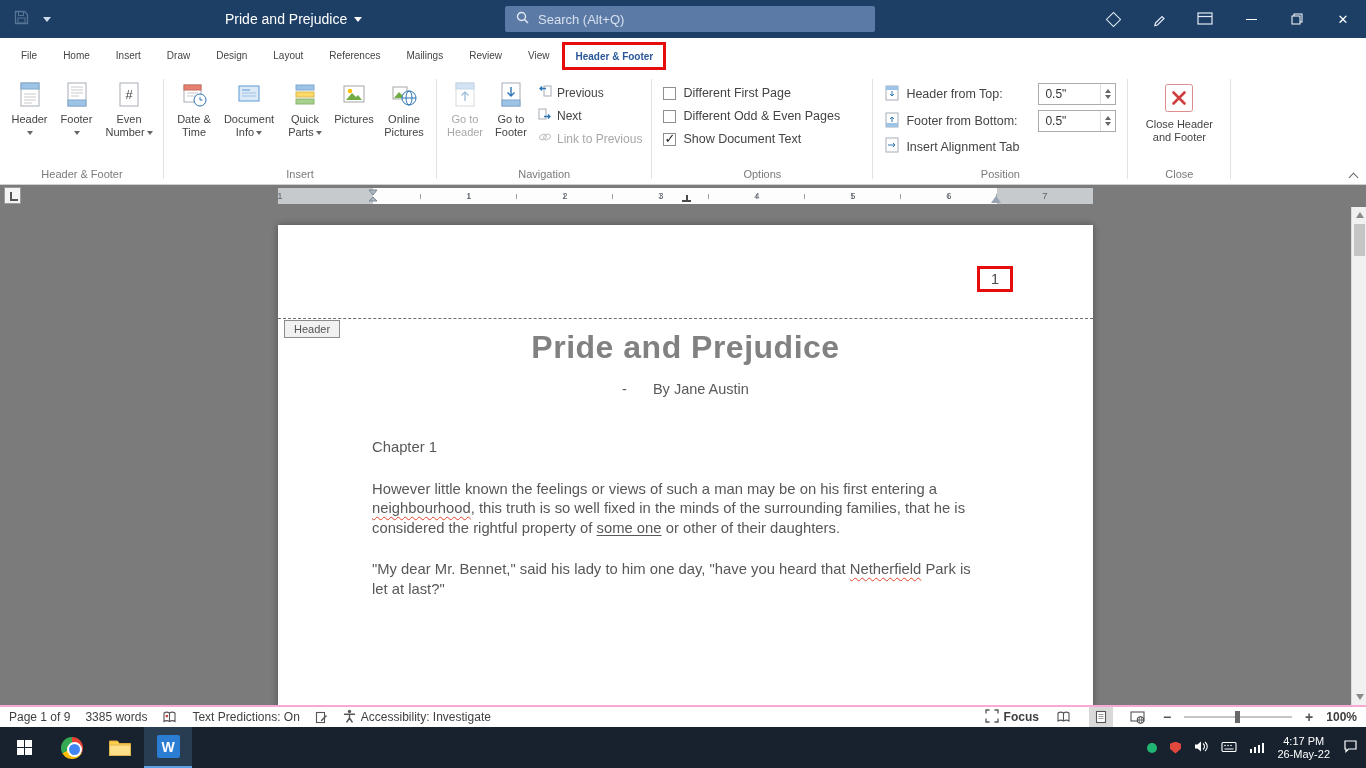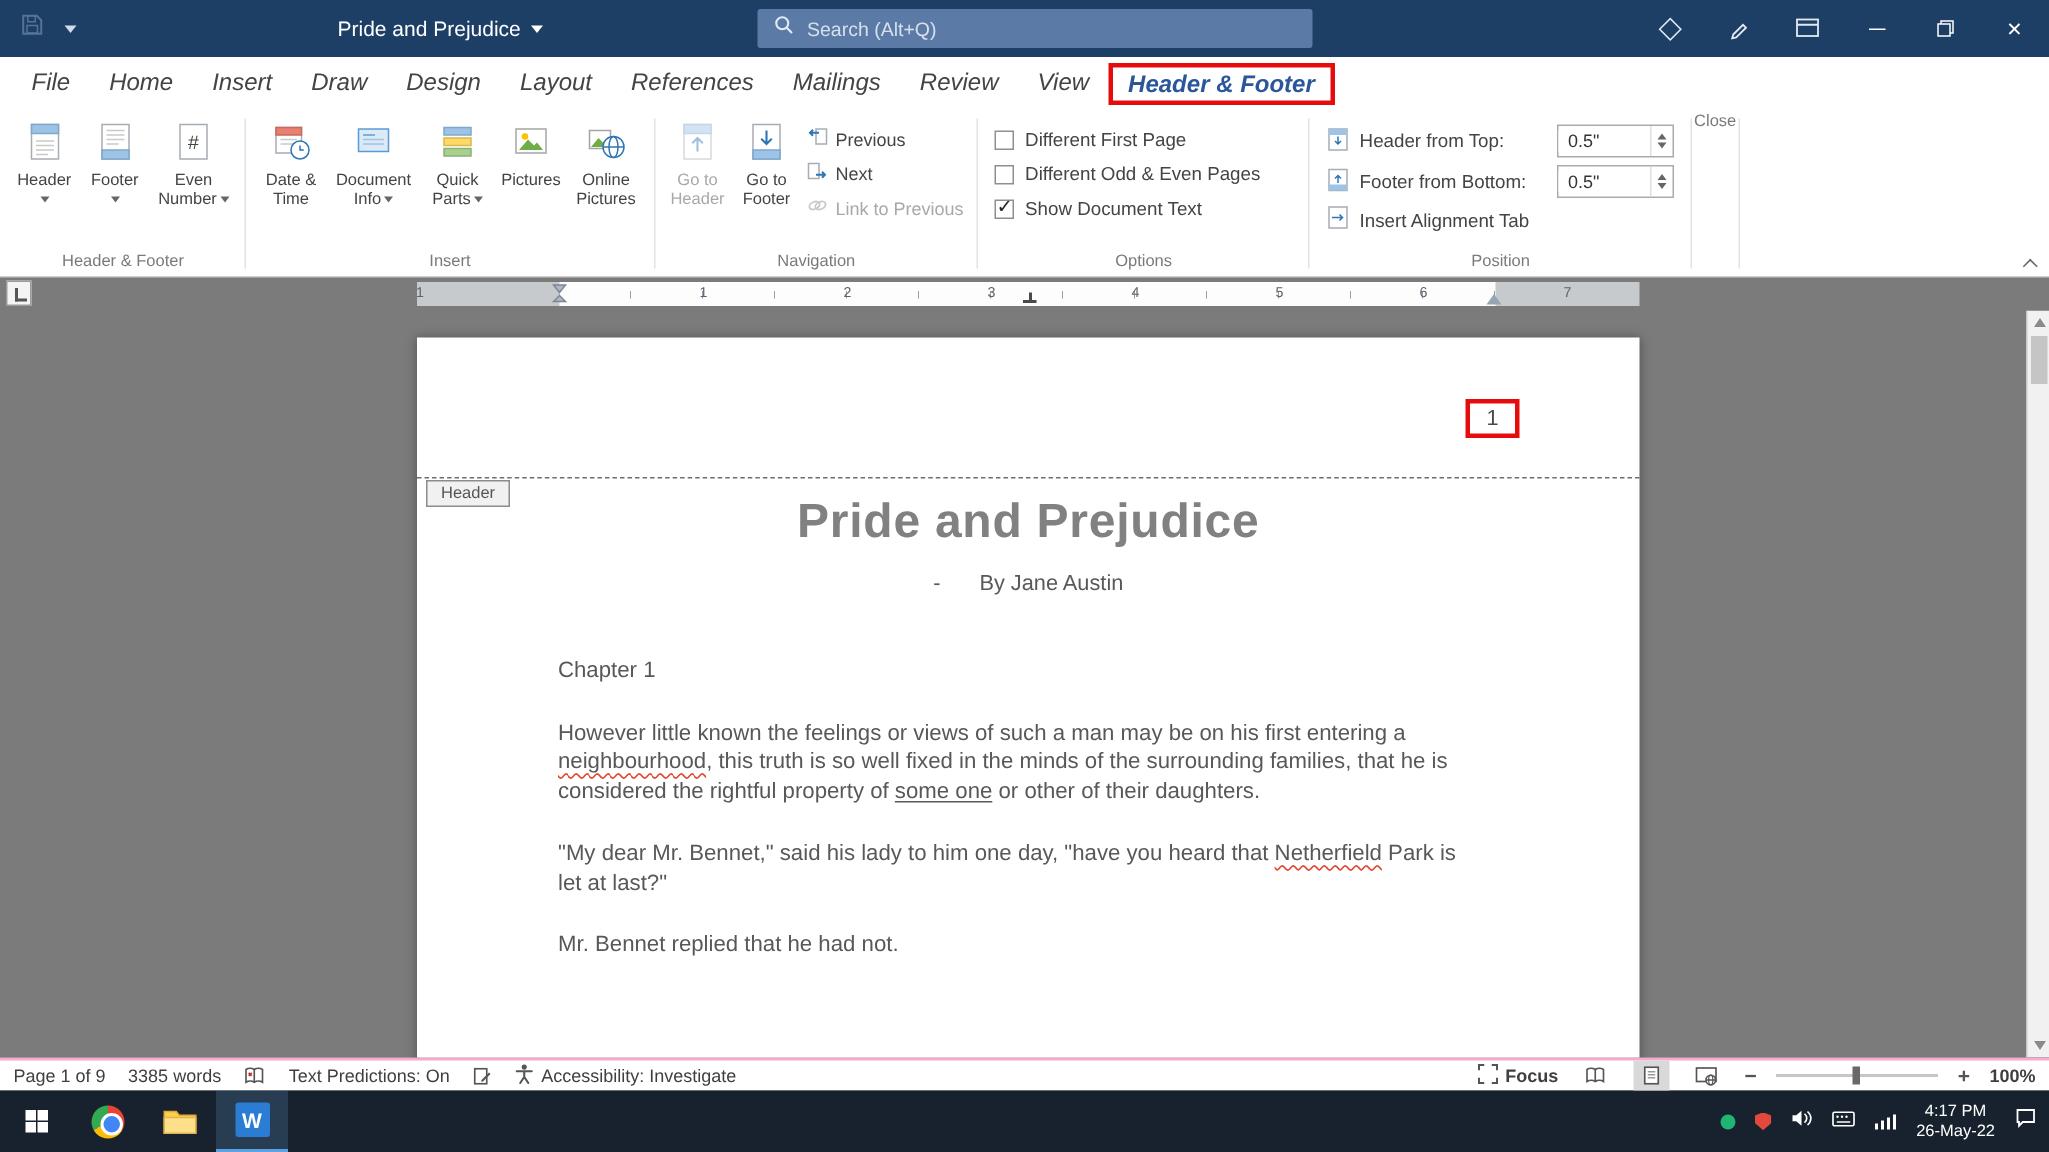--- a/index.html
+++ b/index.html
@@ -24,7 +24,7 @@
 
   
   .ribtabs { height:36px; background:#fff; display:flex; align-items:center; padding:0 10px 0 8px; border-bottom:0; }
-  .rtab { padding:0 13px; font-size:16px; color:#444; height:36px; line-height:36px; white-space:nowrap;font-style:italic; }
+  .rtab { padding:0 13px; font-size:10px; color:#444; height:36px; line-height:36px; white-space:nowrap; }
   .rtab.active { color:#2b579a; font-weight:bold; height:28px; line-height:24px; border:3px solid #e60c0c; padding:0 10px; }
   .ribtabs-right { margin-left:auto; display:flex; align-items:center; gap:14px; }
   .comments-btn { display:flex; align-items:center; gap:6px; background:#f3f3f3; border-radius:3px; padding:4px 10px; color:#b4b4b4; font-size:13px; }

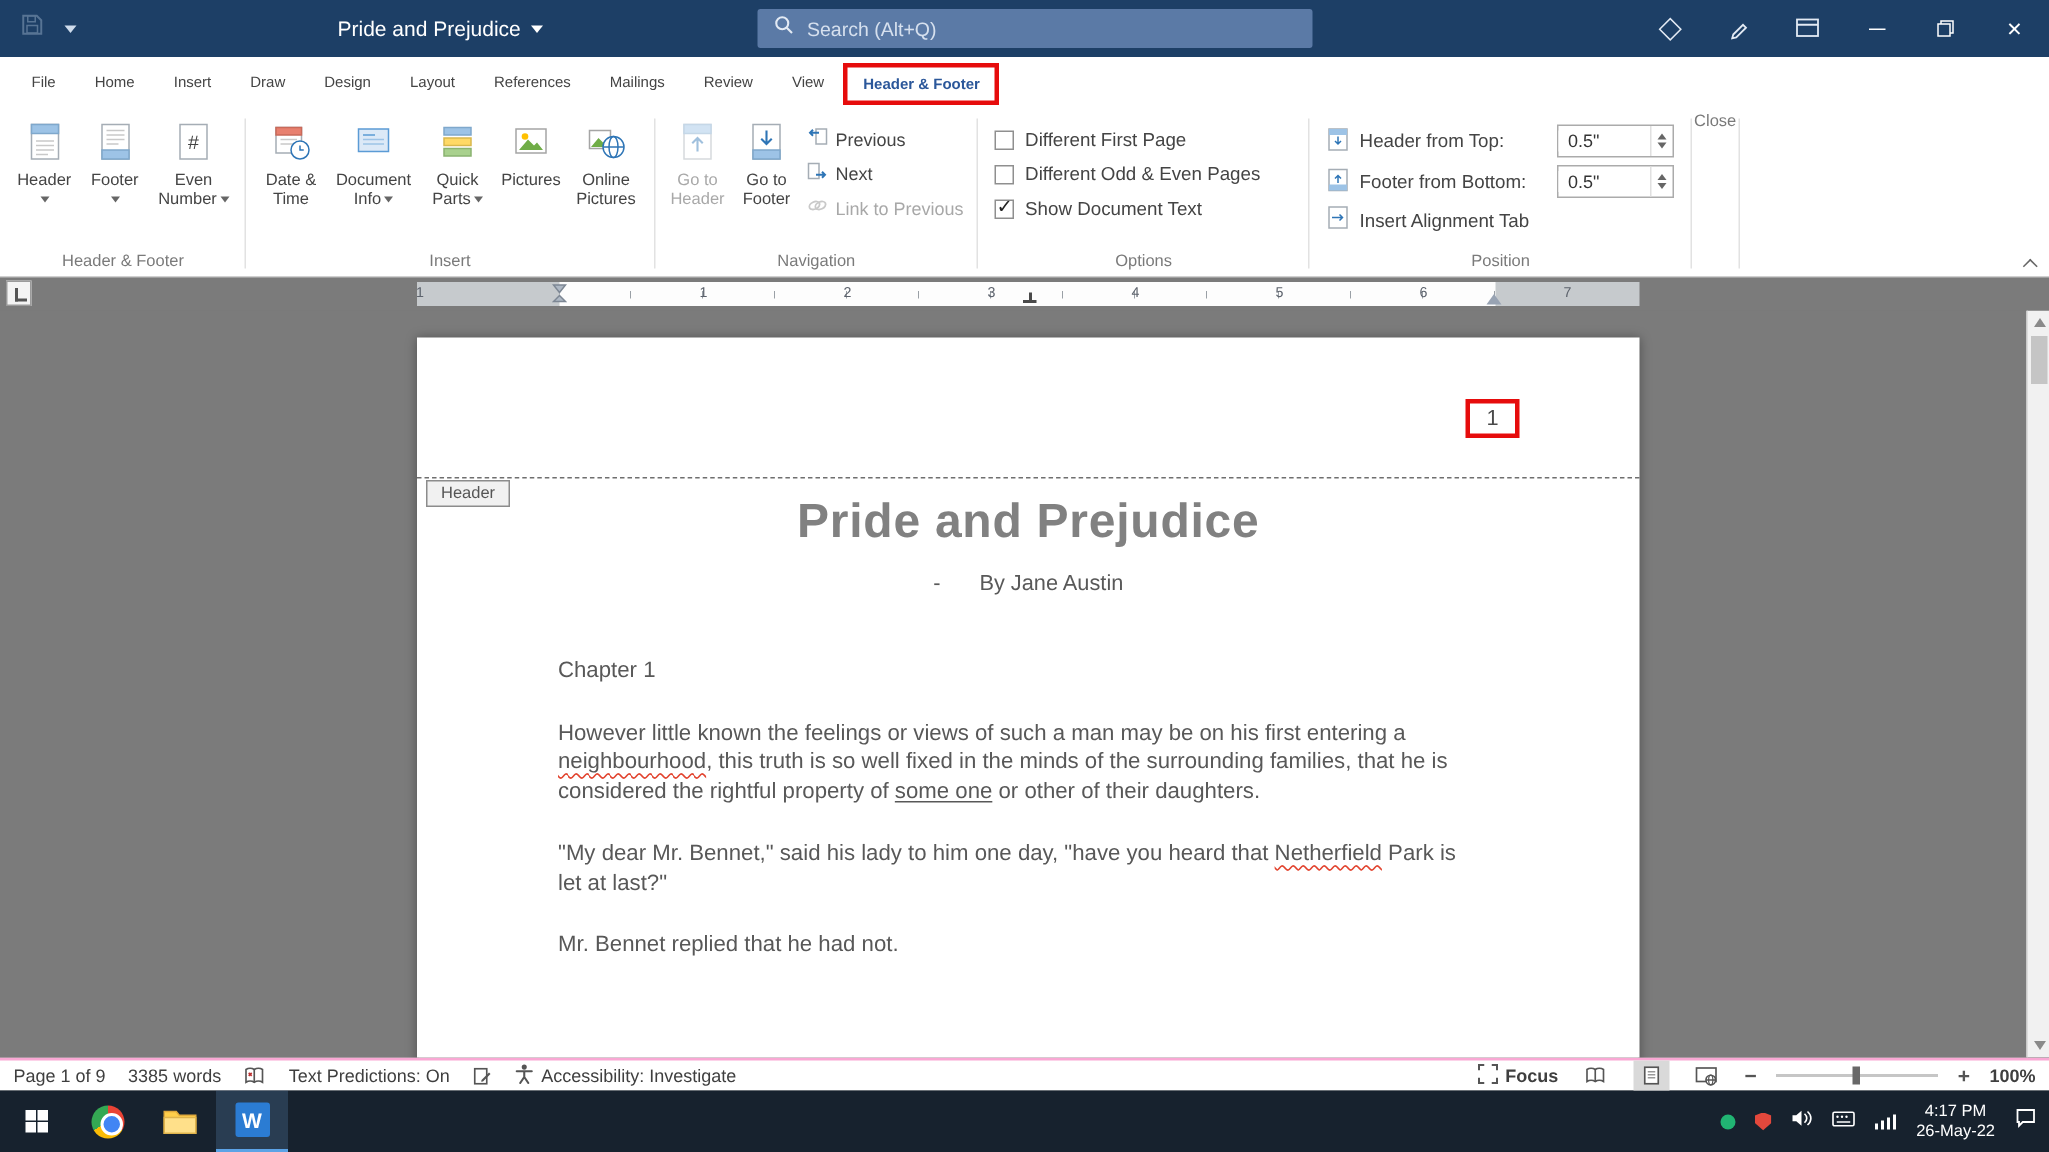--- a/index.html
+++ b/index.html
@@ -398,6 +398,15 @@
     <div class="vdiv"></div>
 
     <div class="rgroup">
+      <div class="rg-content">
+        <div class="closebtn">
+          <span><svg width="30" height="30" viewBox="0 0 30 30">
+                <rect x="1.5" y="1.5" width="27" height="27" rx="2" fill="#fff" stroke="#dc8c8c"></rect>
+                <path d="M9.5 9.5 L20.5 20.5 M20.5 9.5 L9.5 20.5" stroke="#cf3e3e" stroke-width="2.6" stroke-linecap="round"></path>
+              </svg></span>
+          <span class="lbl">Close Header and Footer</span>
+        </div>
+      </div>
       <div class="rg-label">Close</div>
     </div>
     <div class="vdiv"></div>

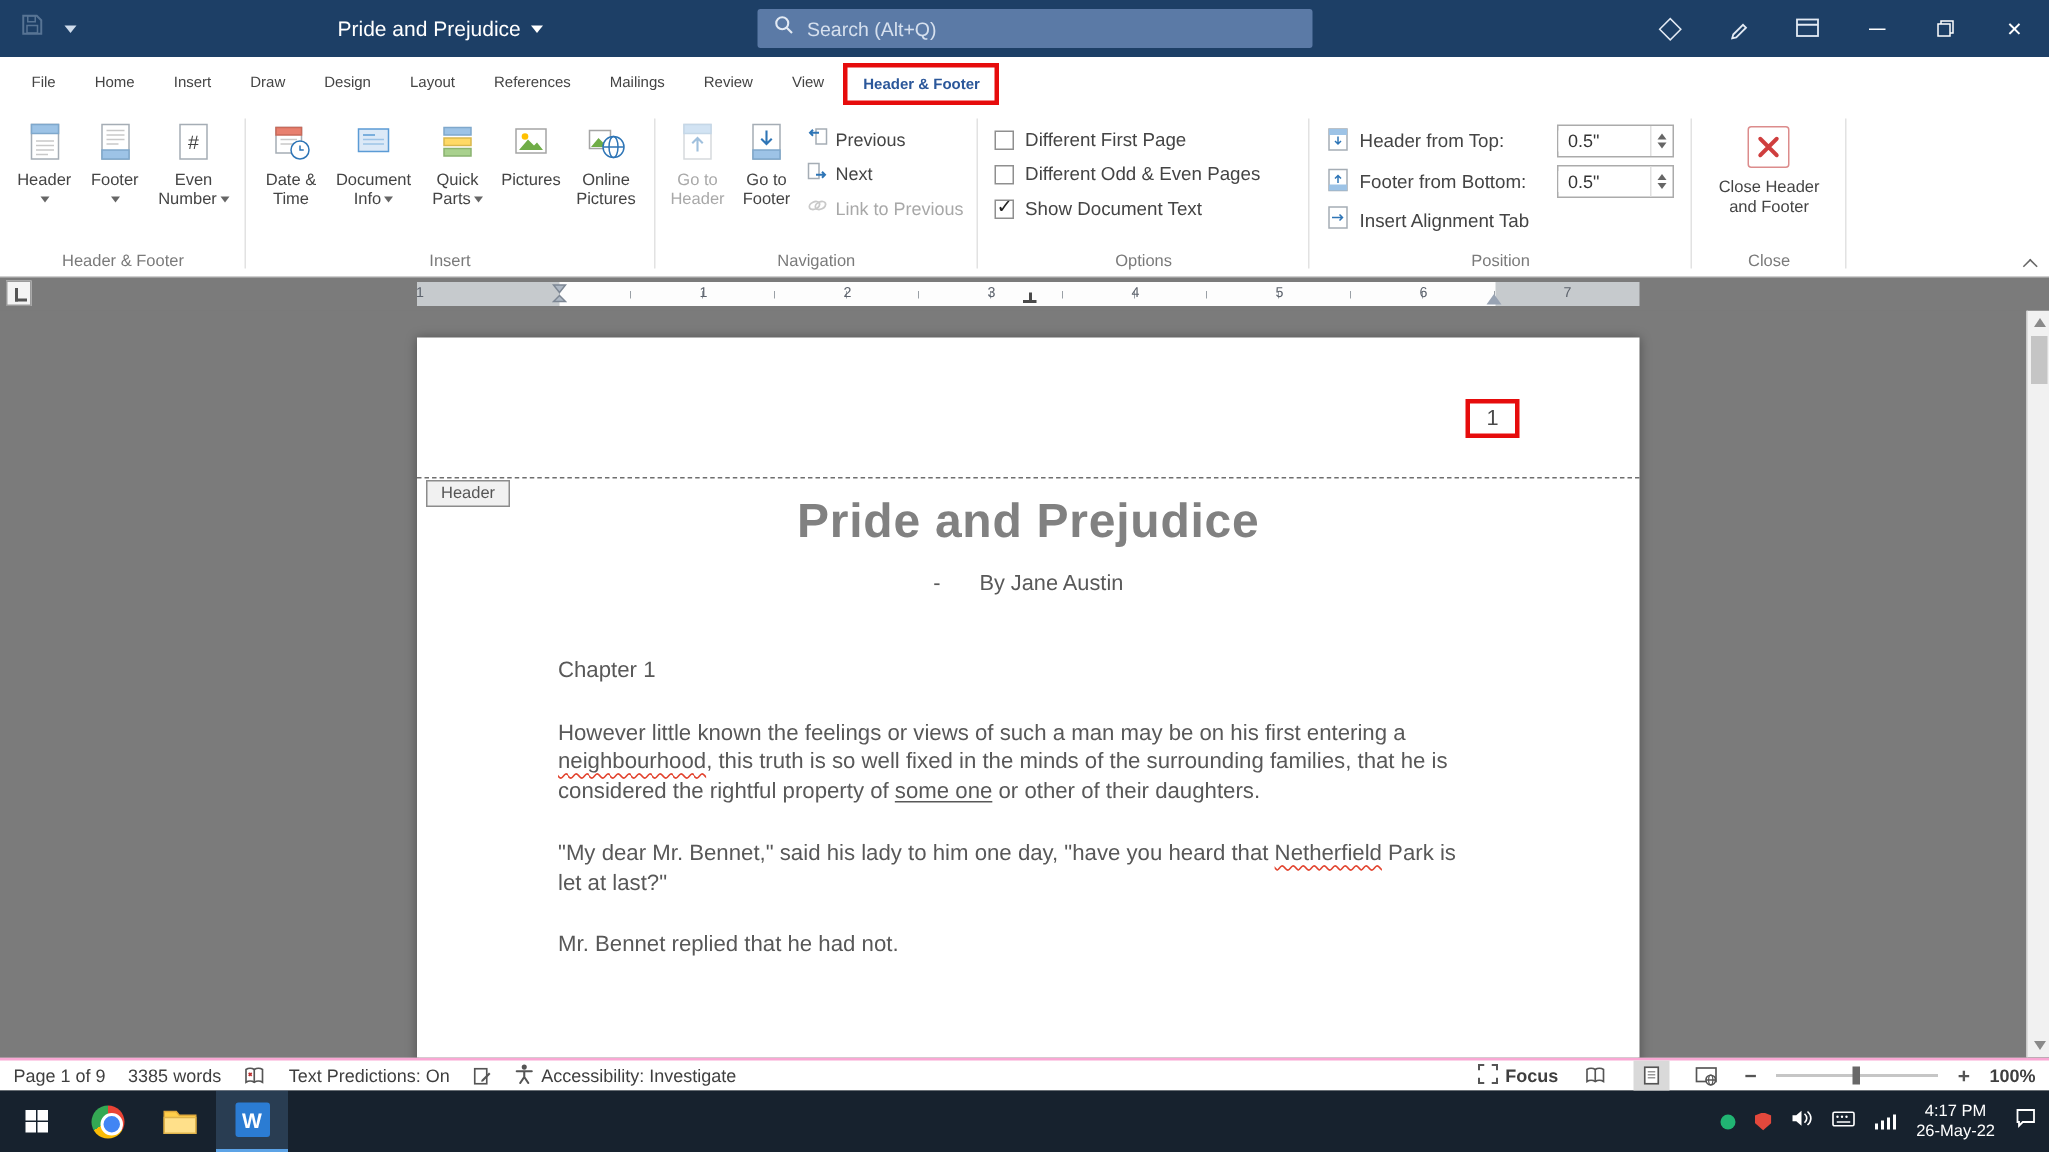--- a/index.html
+++ b/index.html
@@ -452,7 +452,6 @@
           <p class="para">Chapter 1</p>
           <p class="para"><span>However little known the feelings or views of such a man may be on his first entering a </span><span class="sp">neighbourhood</span><span>, this truth is so well fixed in the minds of the surrounding families, that he is considered the rightful property of </span><span class="ul">some one</span><span> or other of their daughters.</span></p>
           <p class="para"><span>"My dear Mr. Bennet," said his lady to him one day, "have you heard that </span><span class="sp">Netherfield</span><span> Park is let at last?"</span></p>
-          <p class="para">Mr. Bennet replied that he had not.</p>
         </div>
       </div>
     </div>

